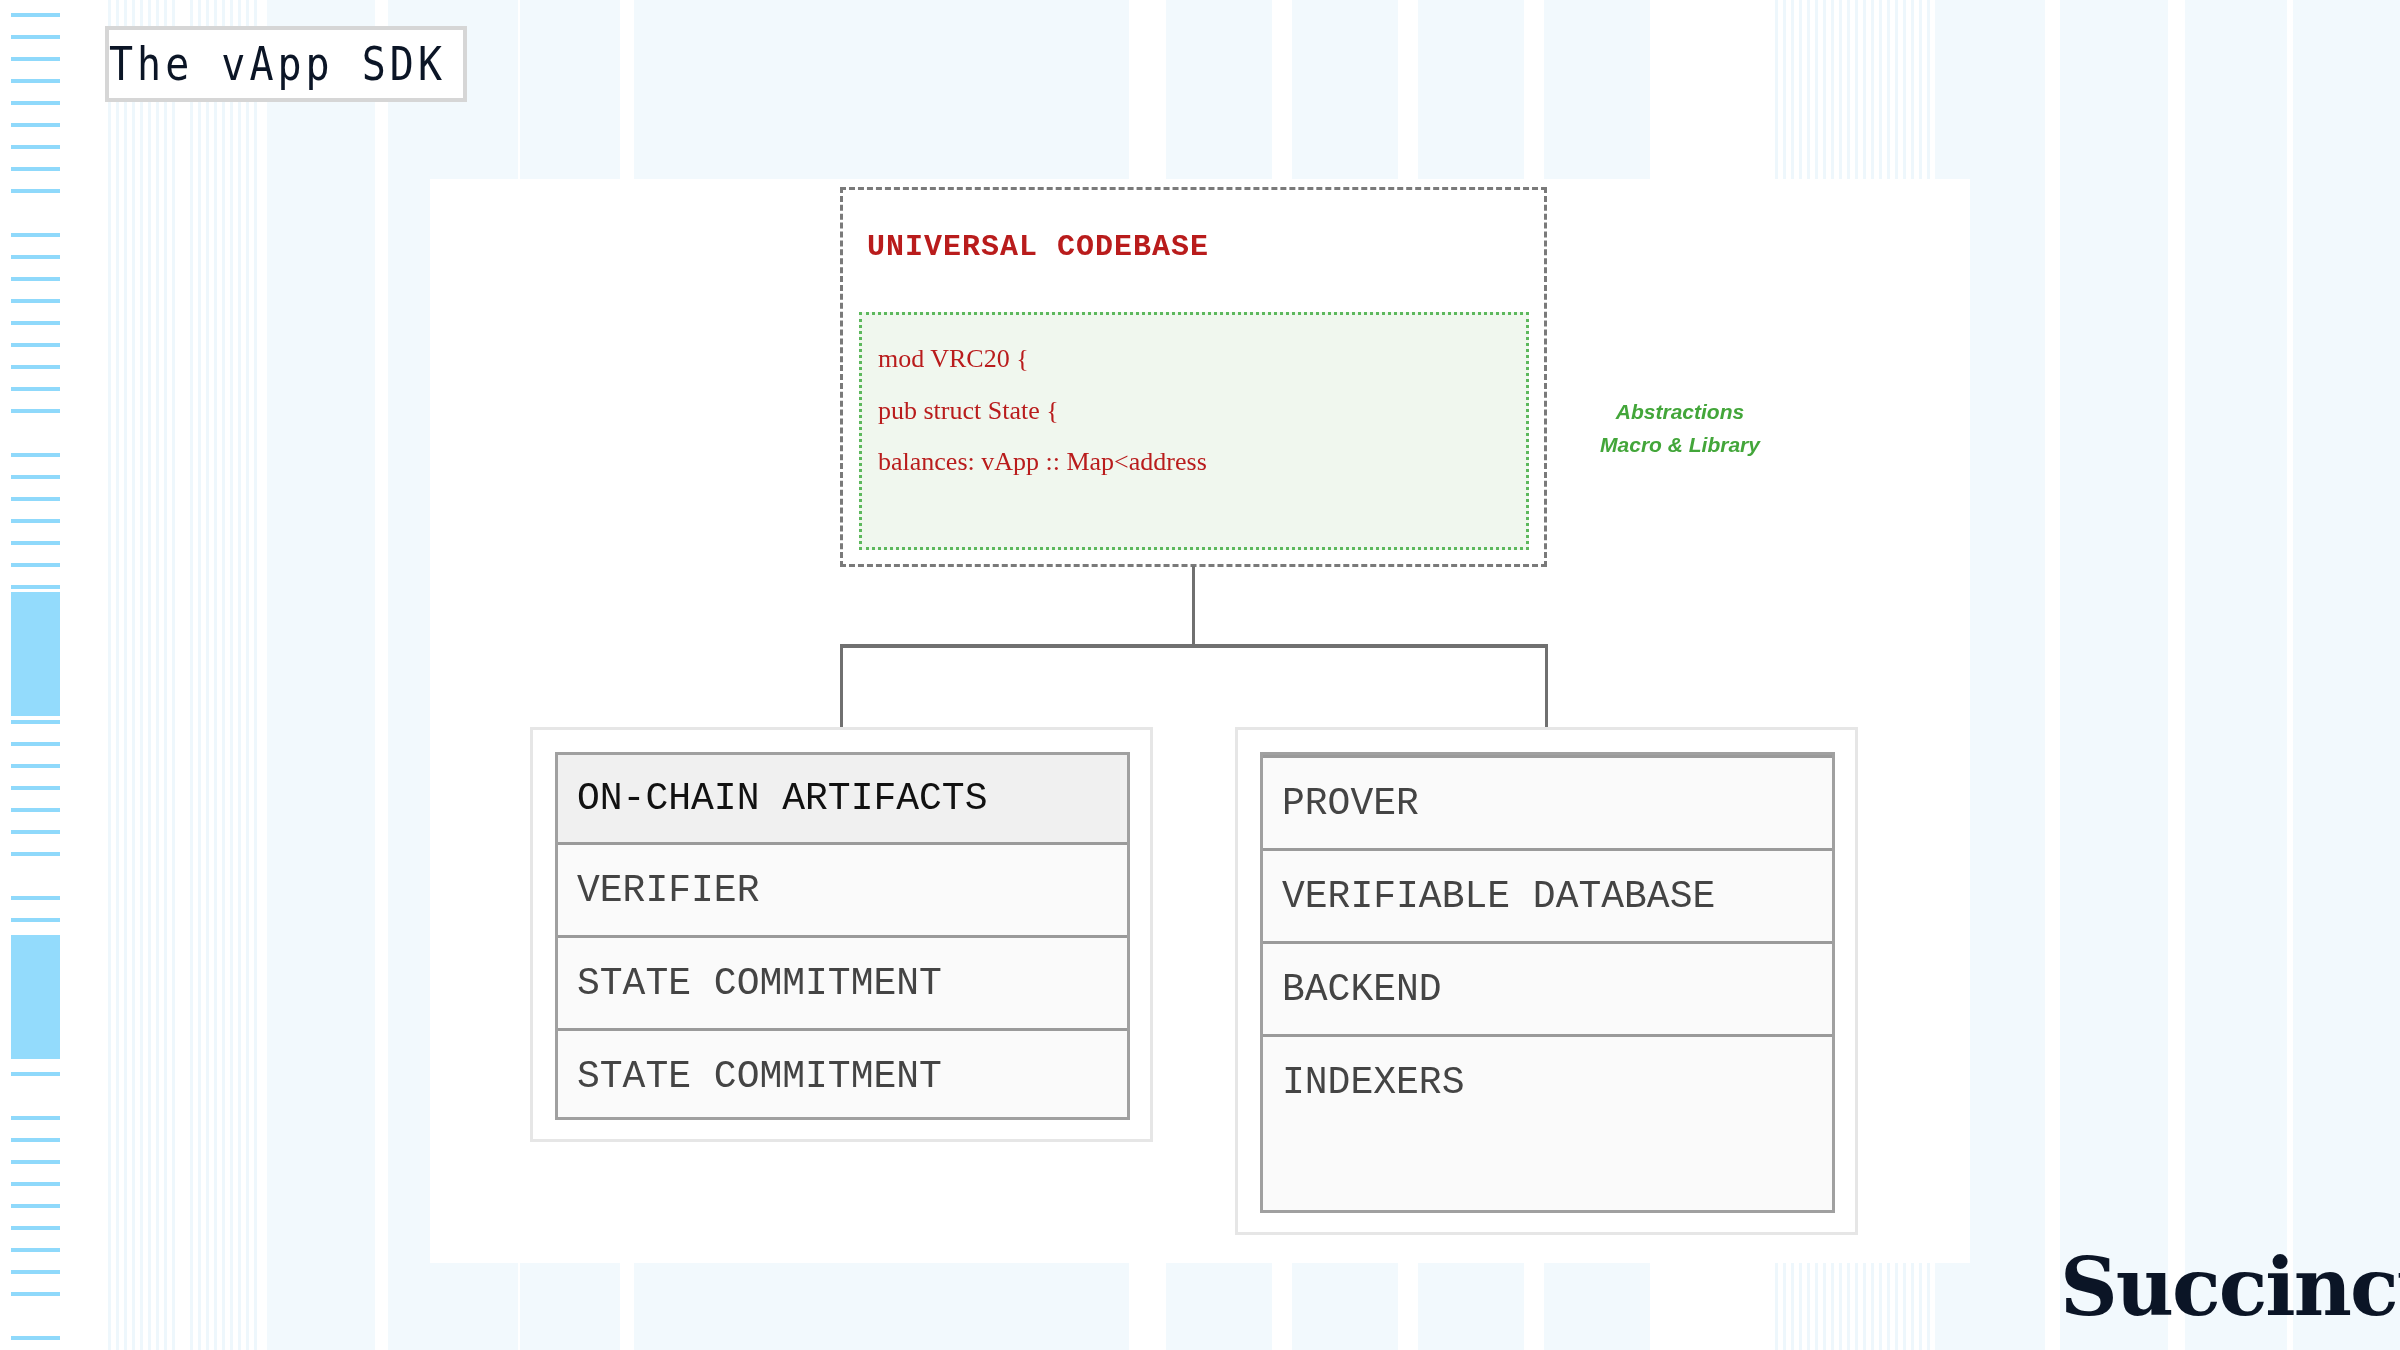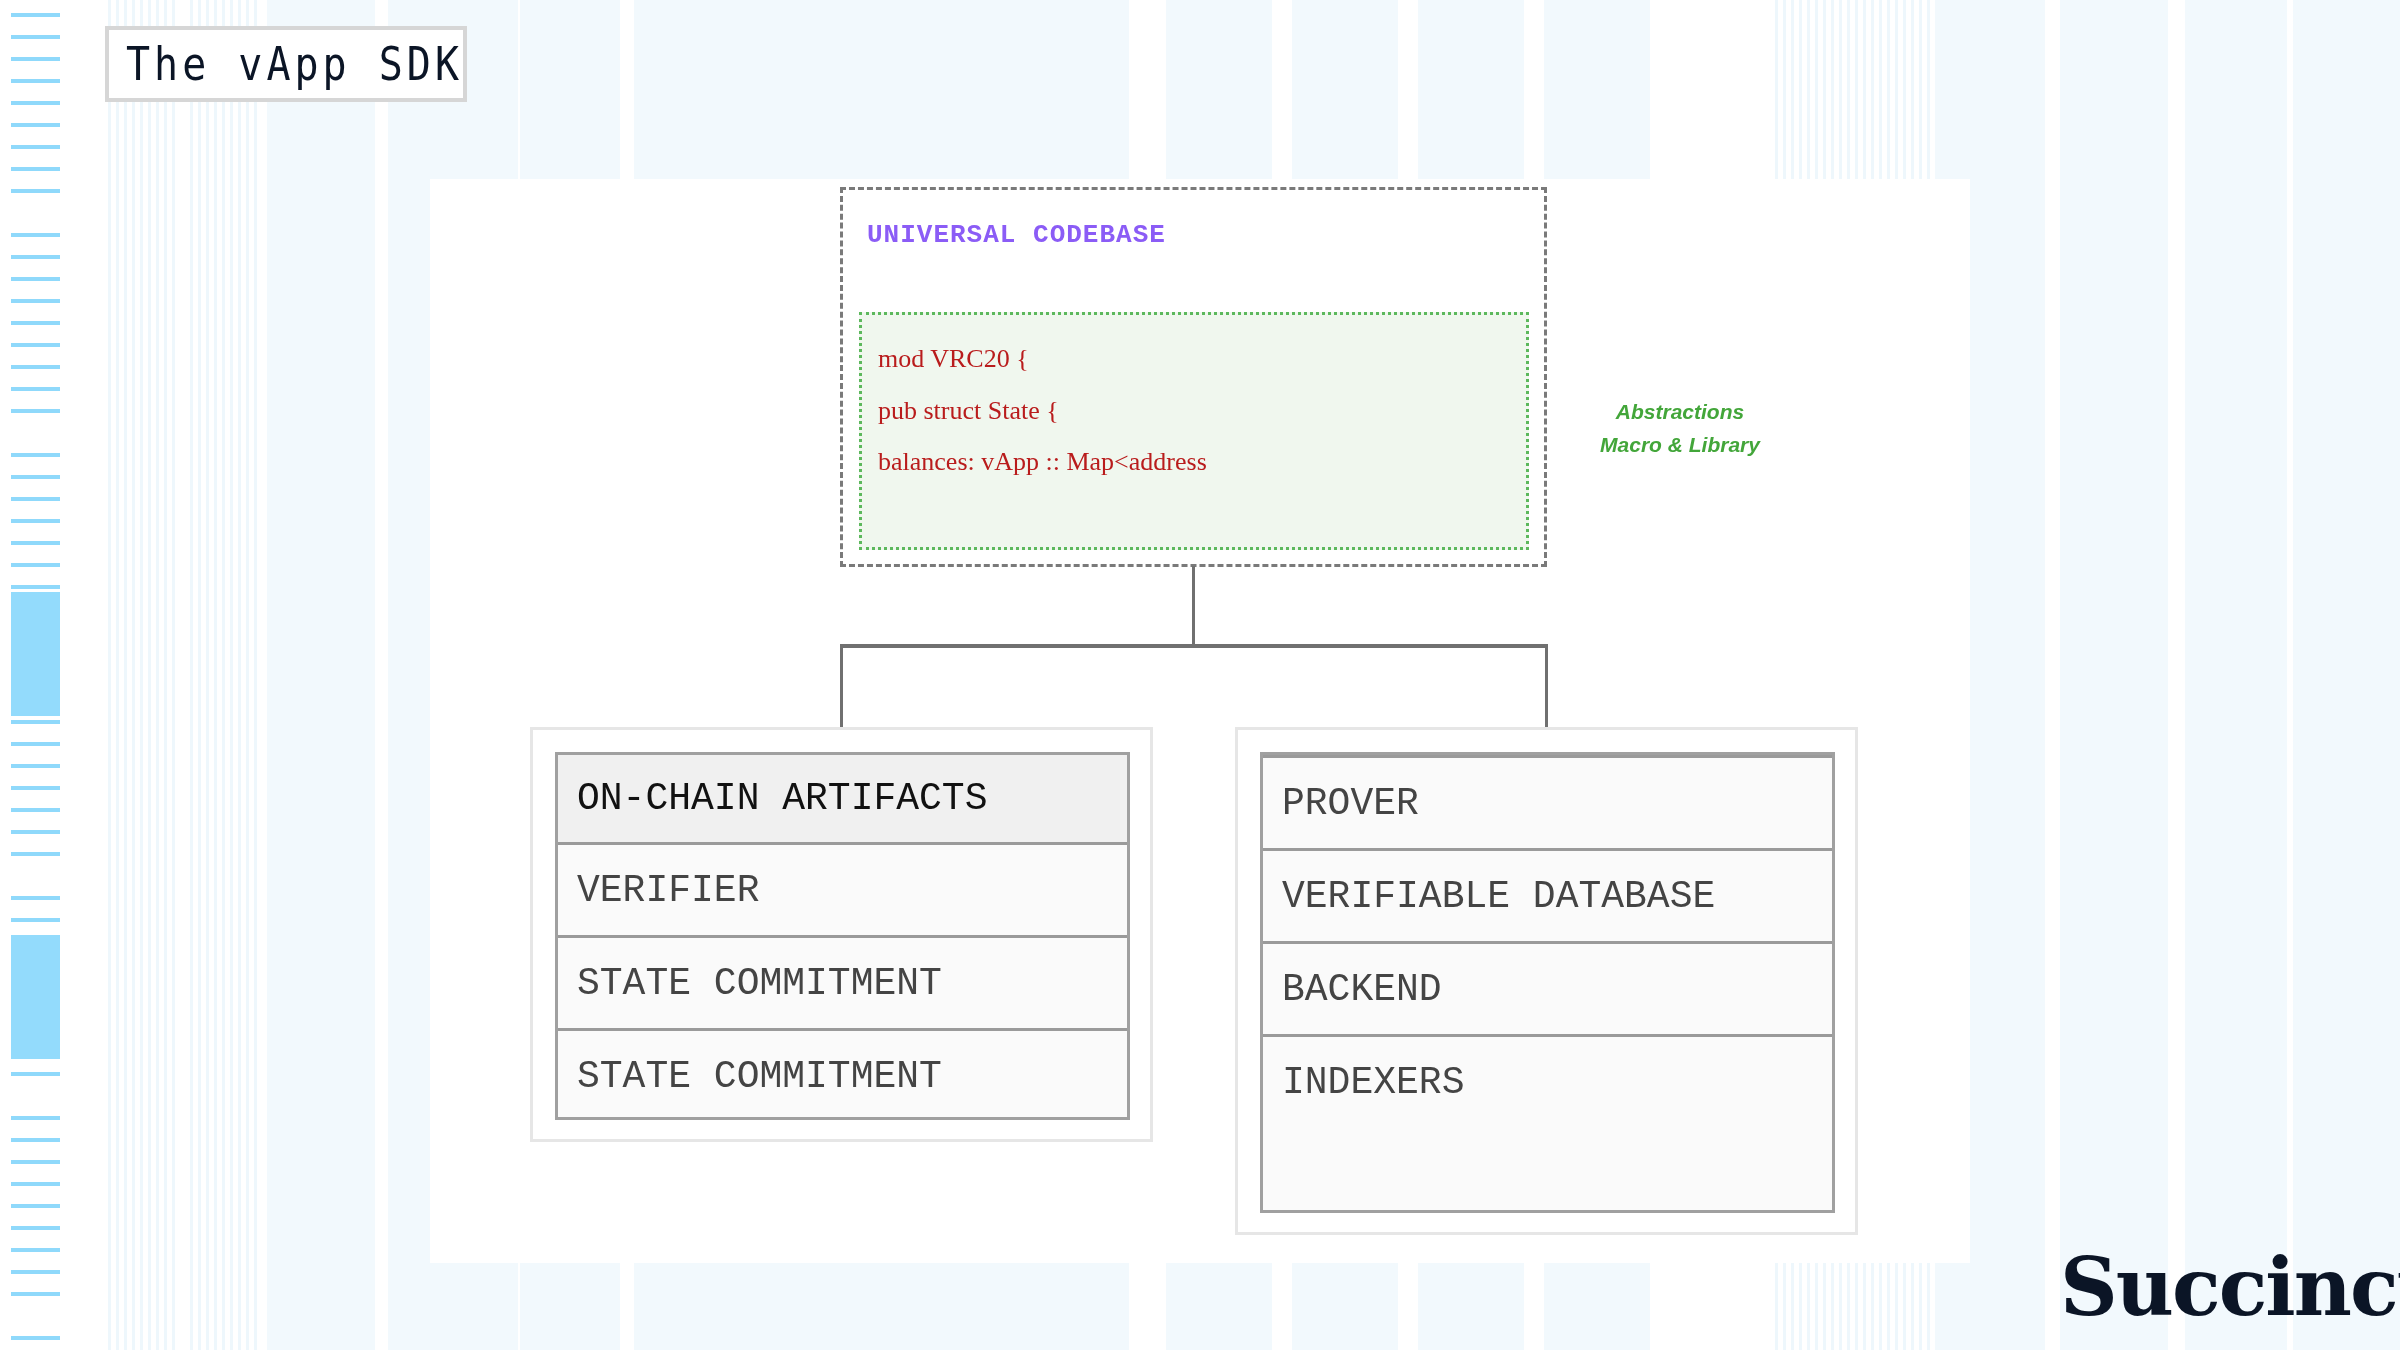--- a/index.html
+++ b/index.html
@@ -18,7 +18,7 @@
   .title-box {
     position: absolute; left: 105px; top: 26px; width: 362px; height: 76px;
     border: 4px solid #d6d6d6; background: #fff; box-sizing: border-box;
-    display: flex; align-items: center; justify-content: flex-end;
+    display: flex; align-items: center; justify-content: flex-start;
   }
   .title-box span {
     font-family: "DejaVu Sans Mono", monospace; font-size: 40px; color: #0b1526;

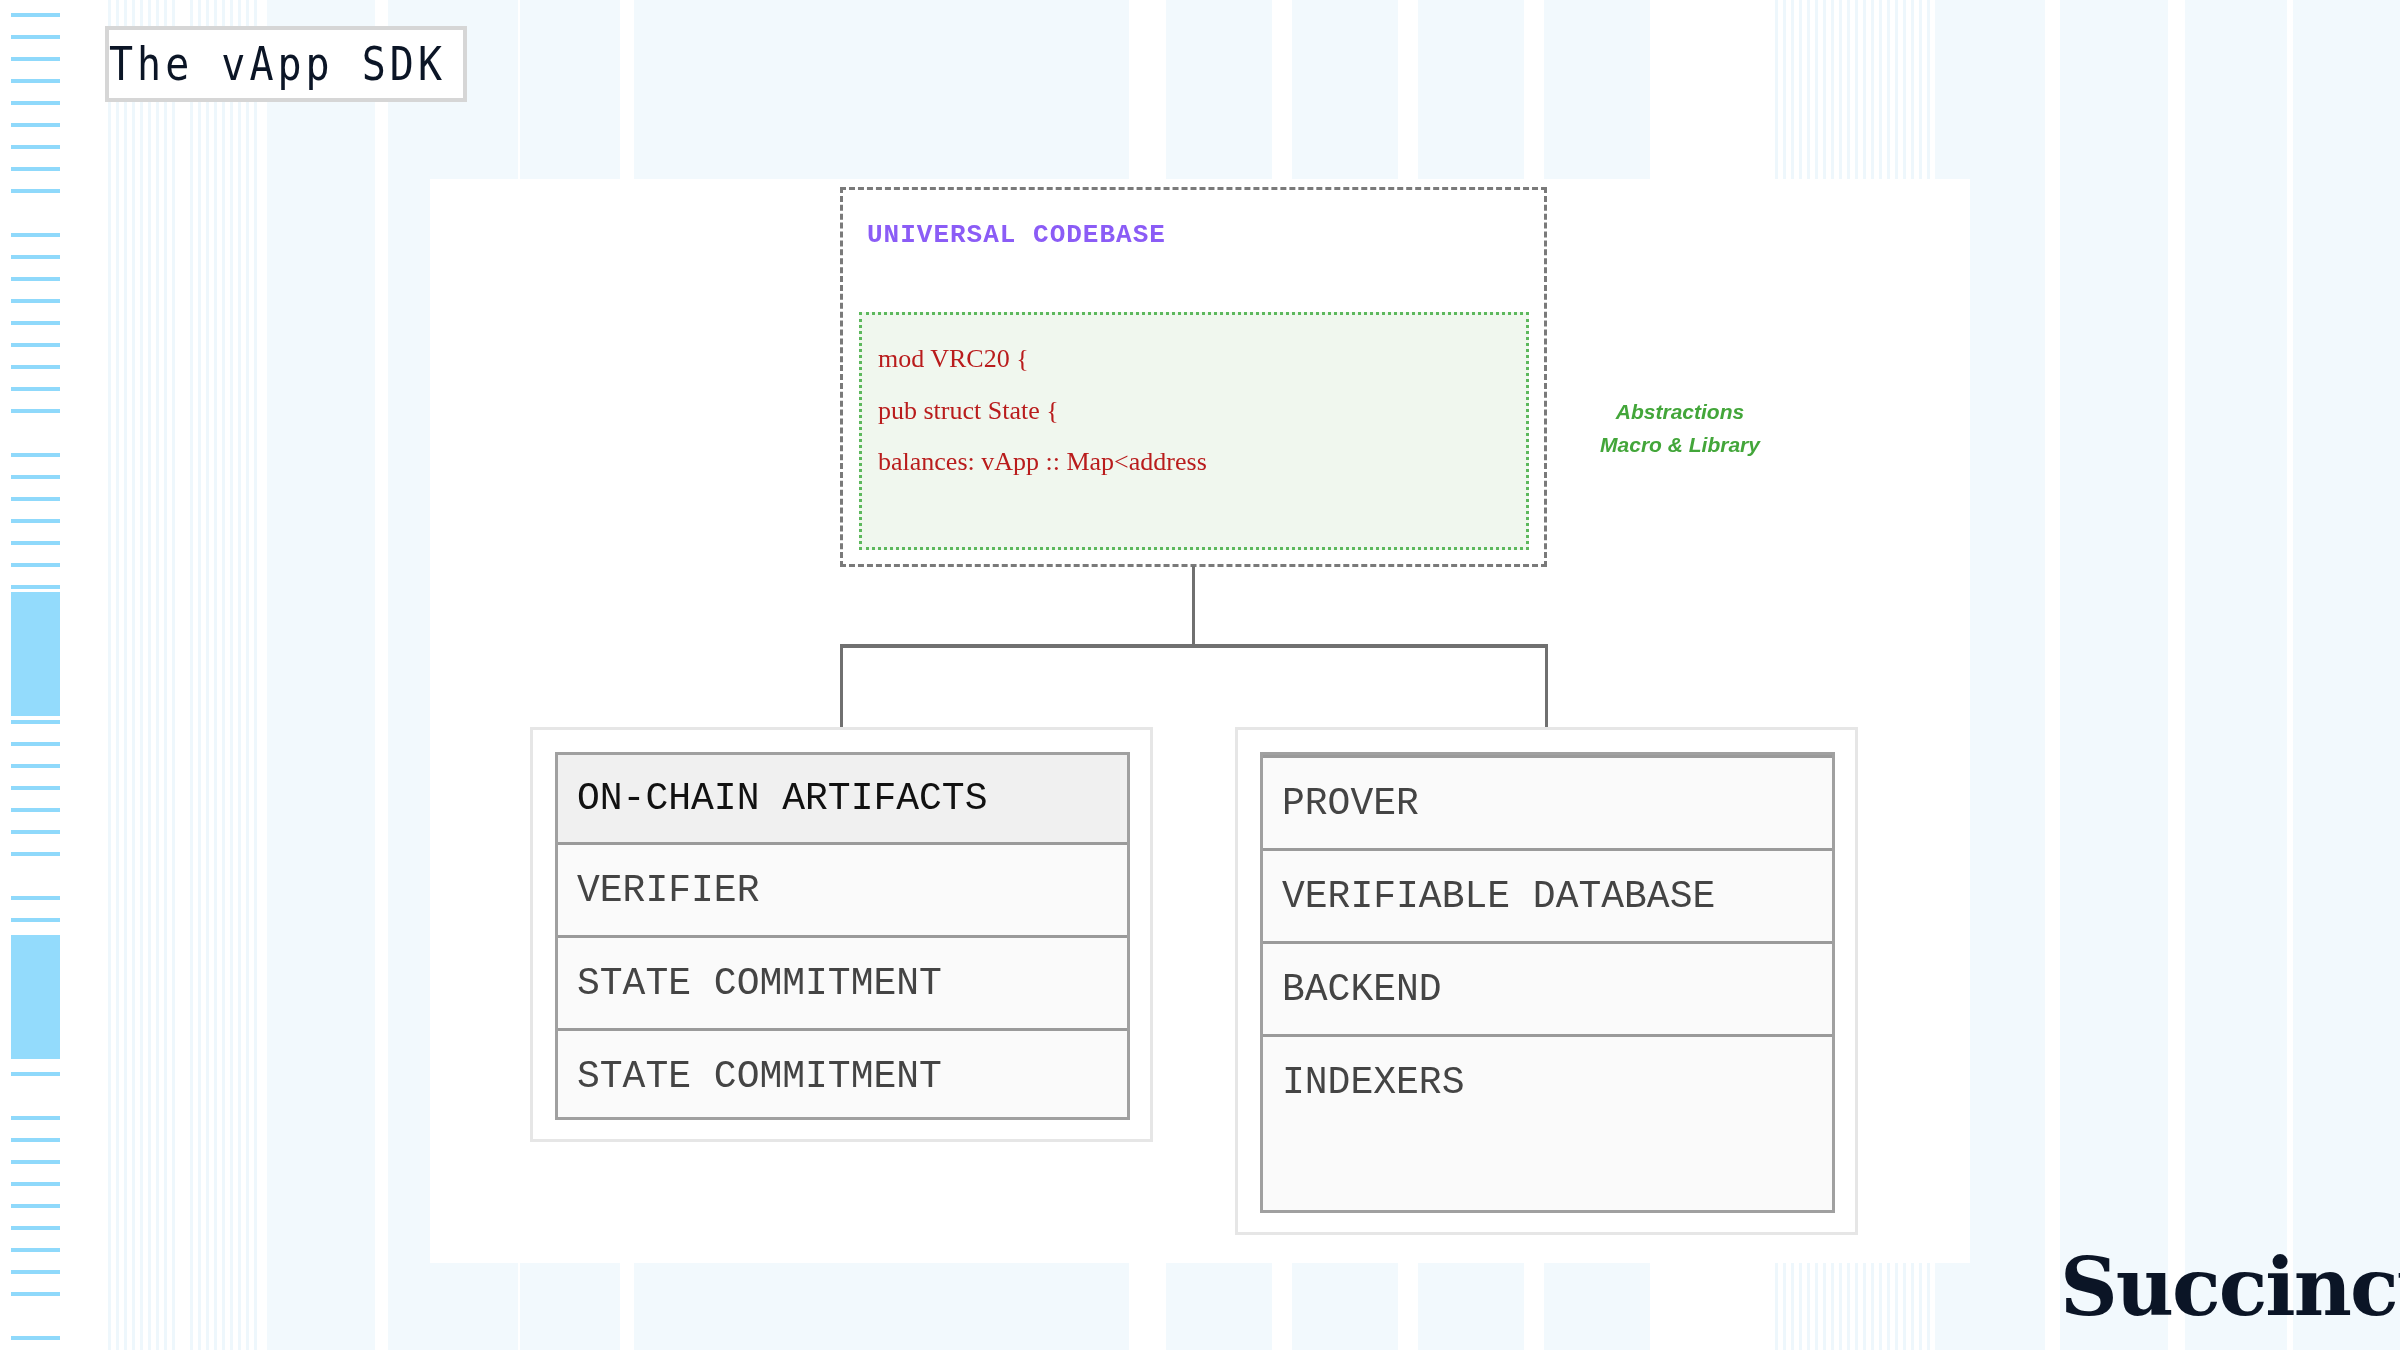--- a/index.html
+++ b/index.html
@@ -32,7 +32,7 @@
     border: 3px dashed #7a7a7a; box-sizing: border-box; background: #fff;
   }
   .codebase .hdr {
-    position: absolute; left: 24px; top: 30px; font-size: 26px; font-weight: bold; color: #8b5cf6;
+    position: absolute; left: 24px; top: 40px; font-size: 30px; font-weight: bold; color: #b91c1c;
     font-family: "Liberation Mono", monospace; letter-spacing: 1px;
   }
   .code {

